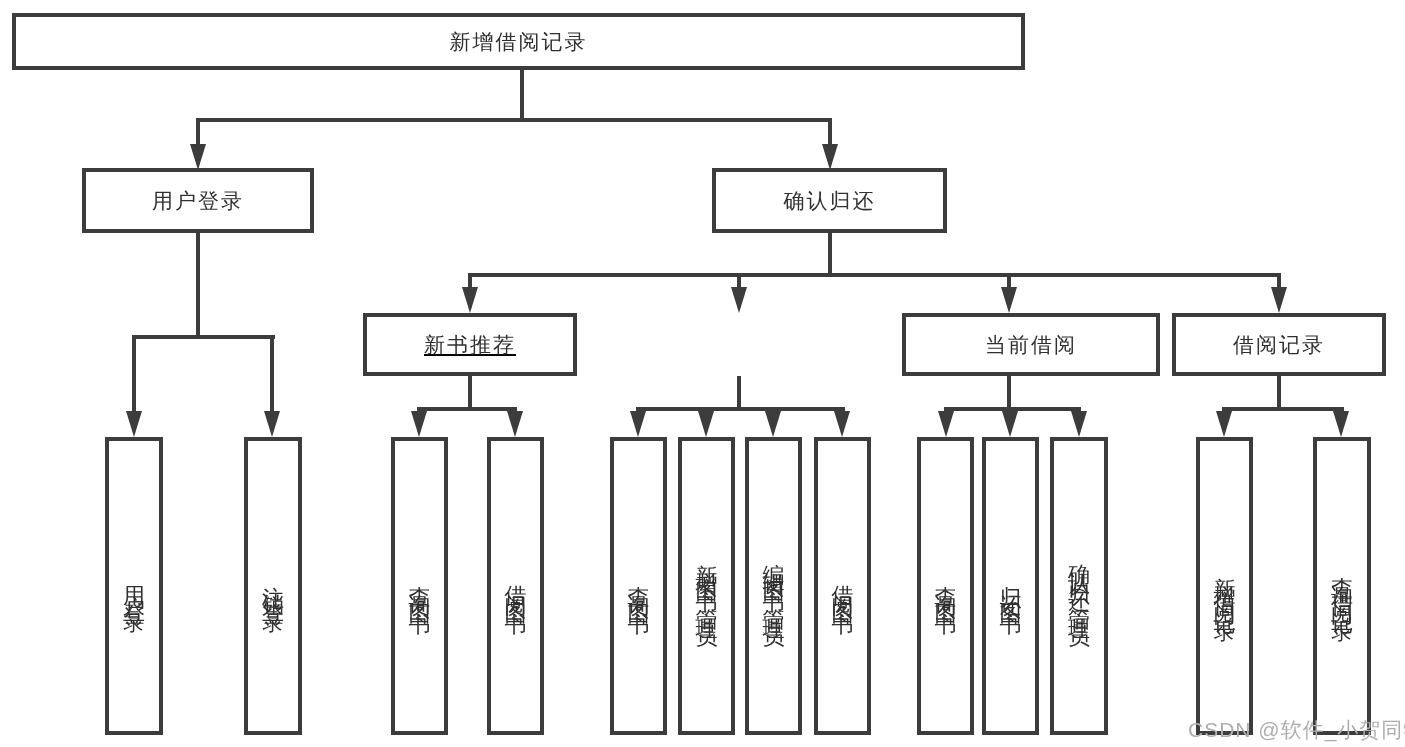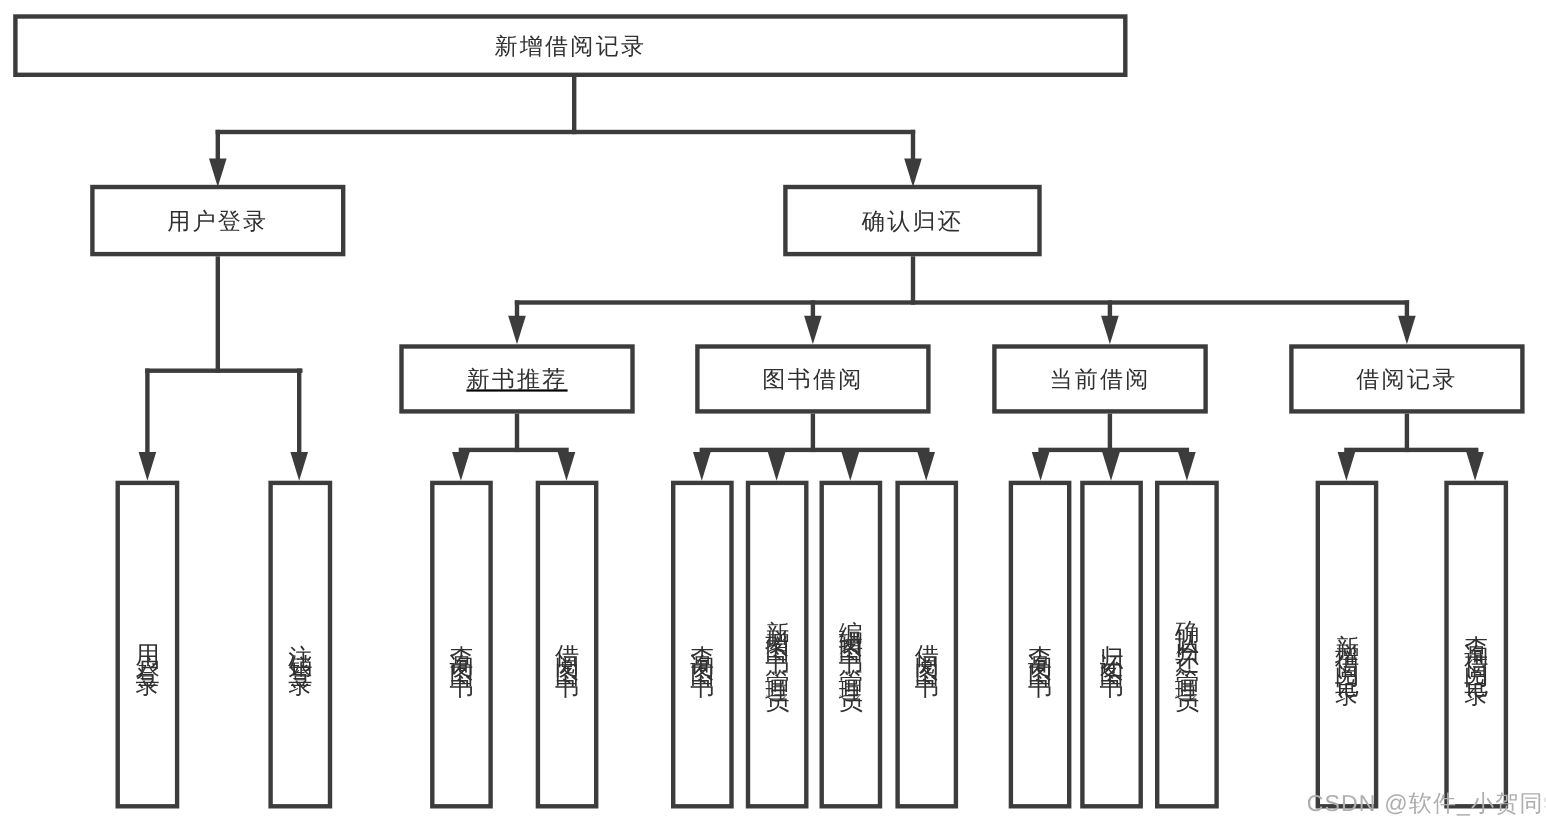--- a/index.html
+++ b/index.html
@@ -78,9 +78,6 @@
 
   <div class="box" style="left:363px;top:313px;width:214px;height:63px;text-decoration:underline;">
     <span class="hlabel">新书推荐</span>
-  </div>
-  <div class="box" style="left:632px;top:313px;width:214px;height:63px;">
-    <span class="hlabel">图书借阅</span>
   </div>
   <div class="box" style="left:902px;top:313px;width:196px;height:63px;">
     <span class="hlabel">当前借阅</span>

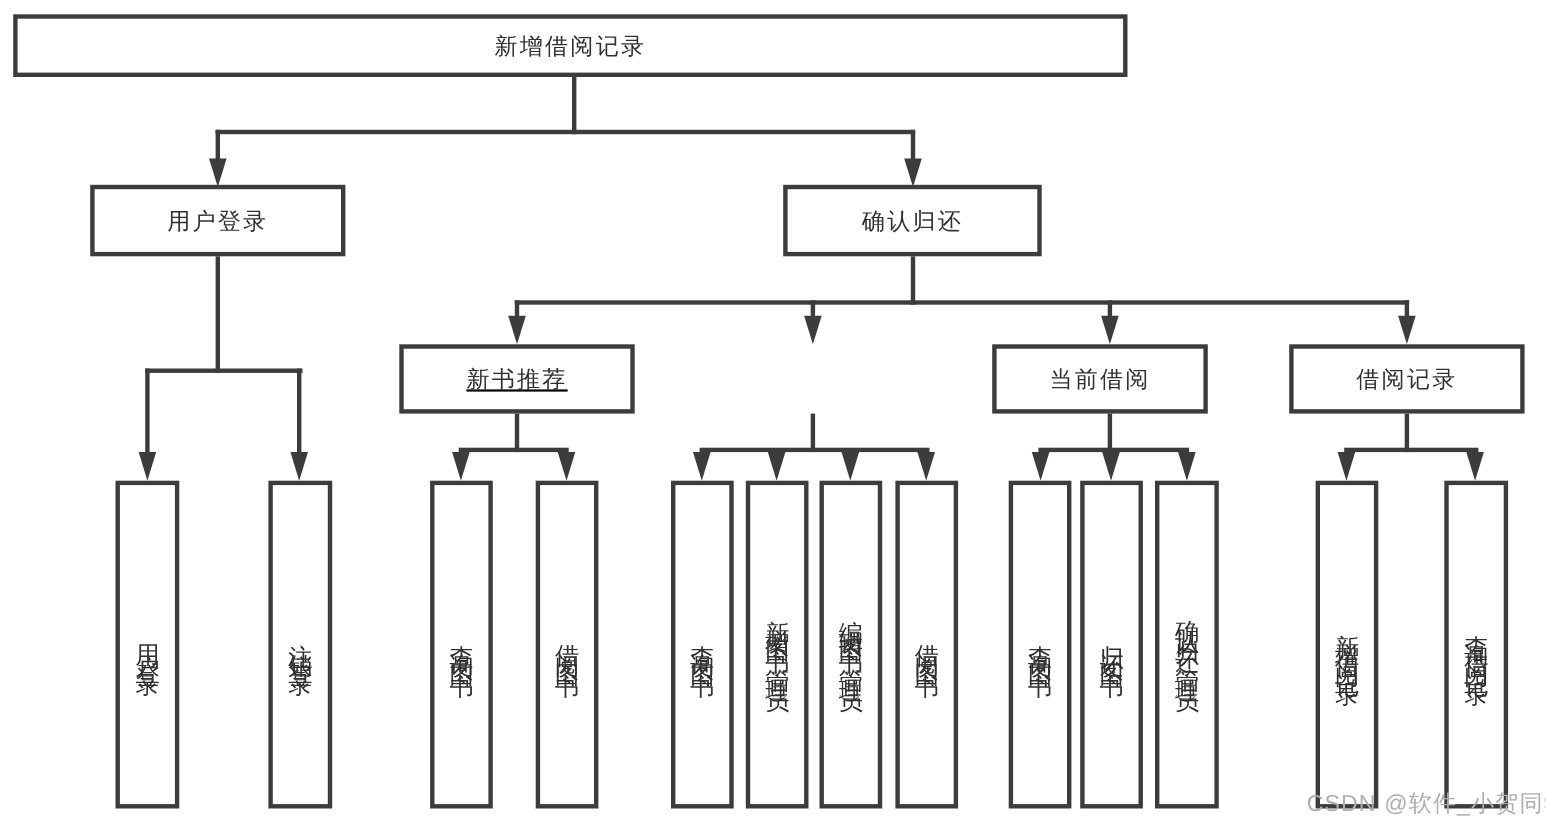--- a/index.html
+++ b/index.html
@@ -79,7 +79,7 @@
   <div class="box" style="left:363px;top:313px;width:214px;height:63px;text-decoration:underline;">
     <span class="hlabel">新书推荐</span>
   </div>
-  <div class="box" style="left:902px;top:313px;width:196px;height:63px;">
+  <div class="box" style="left:902px;top:313px;width:258px;height:63px;">
     <span class="hlabel">当前借阅</span>
   </div>
   <div class="box" style="left:1172px;top:313px;width:214px;height:63px;">

